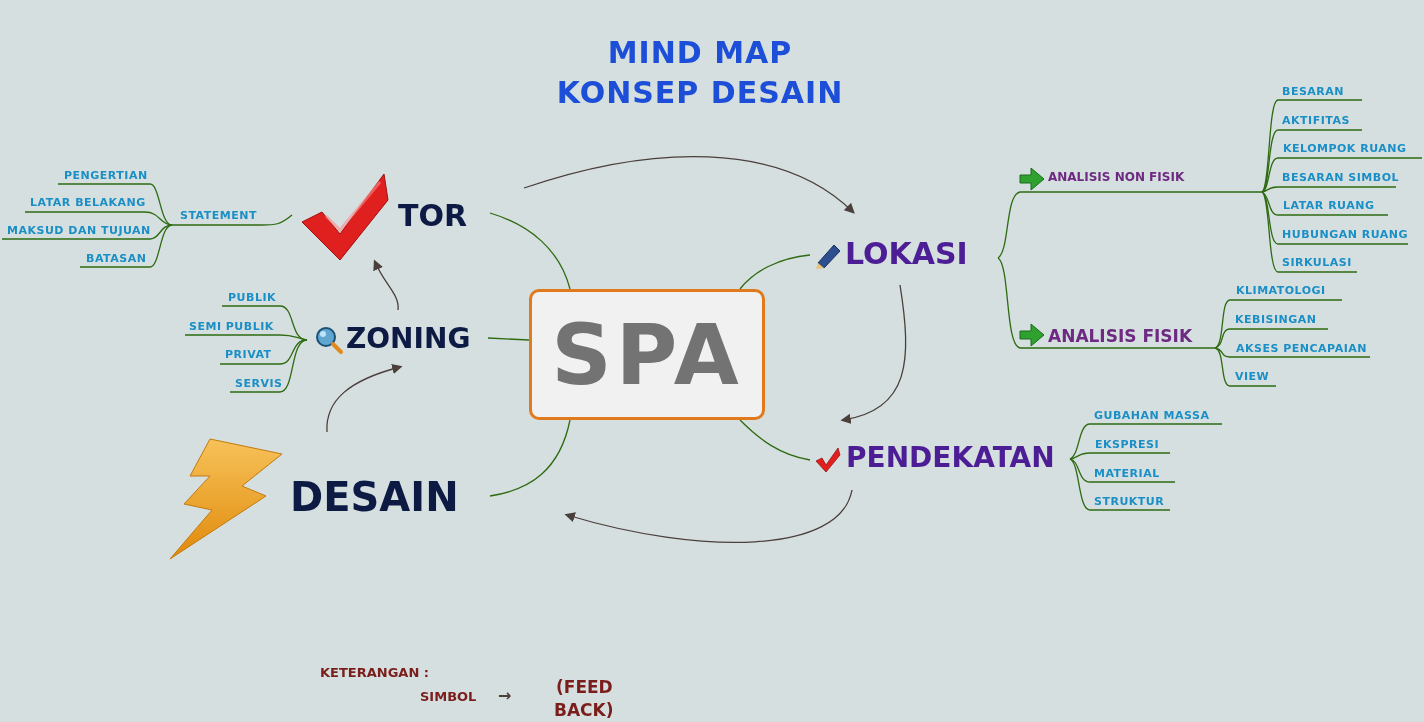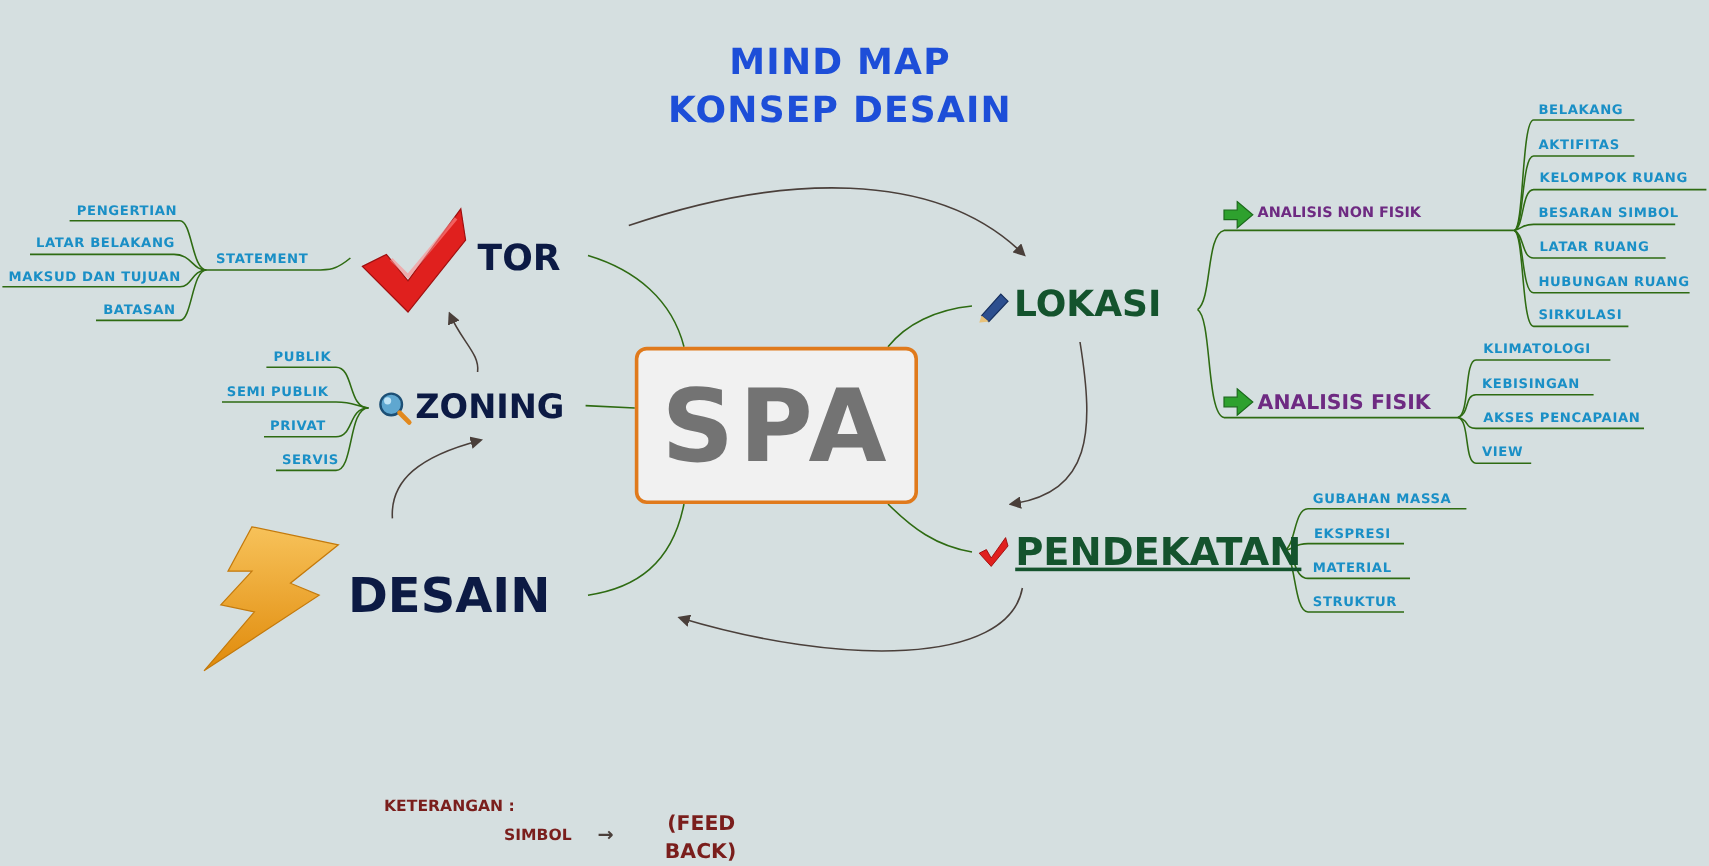--- a/index.html
+++ b/index.html
@@ -125,7 +125,7 @@
   <path d="M1,8 L12,8 L12,1 L25,12 L12,23 L12,16 L1,16 Z" fill="#2ea12e" stroke="#1c6a1c" stroke-width="1"></path>
 </svg>
 <div class="main purple" style="left:1048px;top:170px;font-size:12px;">ANALISIS NON FISIK</div>
-<div class="leaf" style="left:1282px;top:85px;">BELAKANG</div>
+<div class="leaf" style="left:1282px;top:85px;">BESARAN</div>
 <div class="leaf" style="left:1282px;top:114px;">AKTIFITAS</div>
 <div class="leaf" style="left:1283px;top:142px;">KELOMPOK RUANG</div>
 <div class="leaf" style="left:1282px;top:171px;">BESARAN SIMBOL</div>

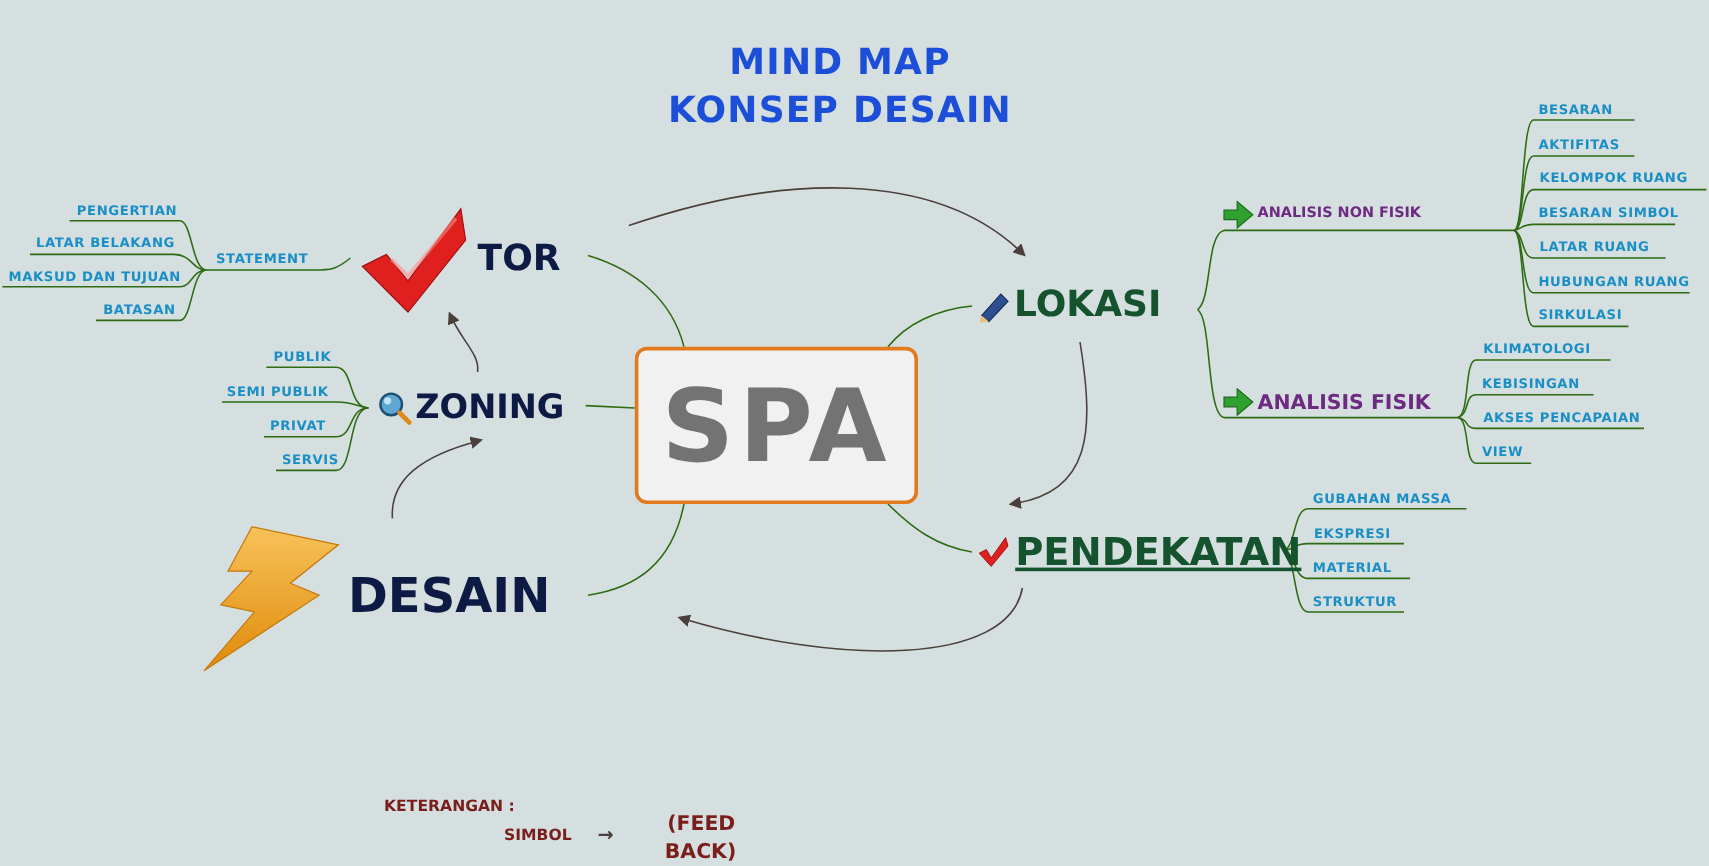--- a/index.html
+++ b/index.html
@@ -9,7 +9,7 @@
   .title{position:absolute;left:520px;width:360px;text-align:center;color:#1d4ed8;font-family:"DejaVu Sans",sans-serif;font-weight:bold;font-size:30px;letter-spacing:1px;line-height:40px;}
   .leaf{position:absolute;color:#1a8fc6;font-weight:bold;font-size:11px;letter-spacing:0.5px;white-space:nowrap;}
   .main{position:absolute;color:#0c1a44;font-weight:bold;font-family:"DejaVu Sans",sans-serif;white-space:nowrap;}
-  .blue{color:#14532d;text-align:right;}
+  .blue{color:#4c1d95;text-align:right;}
   .purple{color:#6e2a82;}
   .spa-box{position:absolute;left:529px;top:289px;width:236px;height:131px;border:3px solid #e07a1c;border-radius:10px;background:#f1f1f1;display:flex;align-items:center;justify-content:center;box-sizing:border-box;}
   .spa-text{font-family:"DejaVu Sans",sans-serif;font-weight:bold;font-size:84px;color:#737373;letter-spacing:4px;}

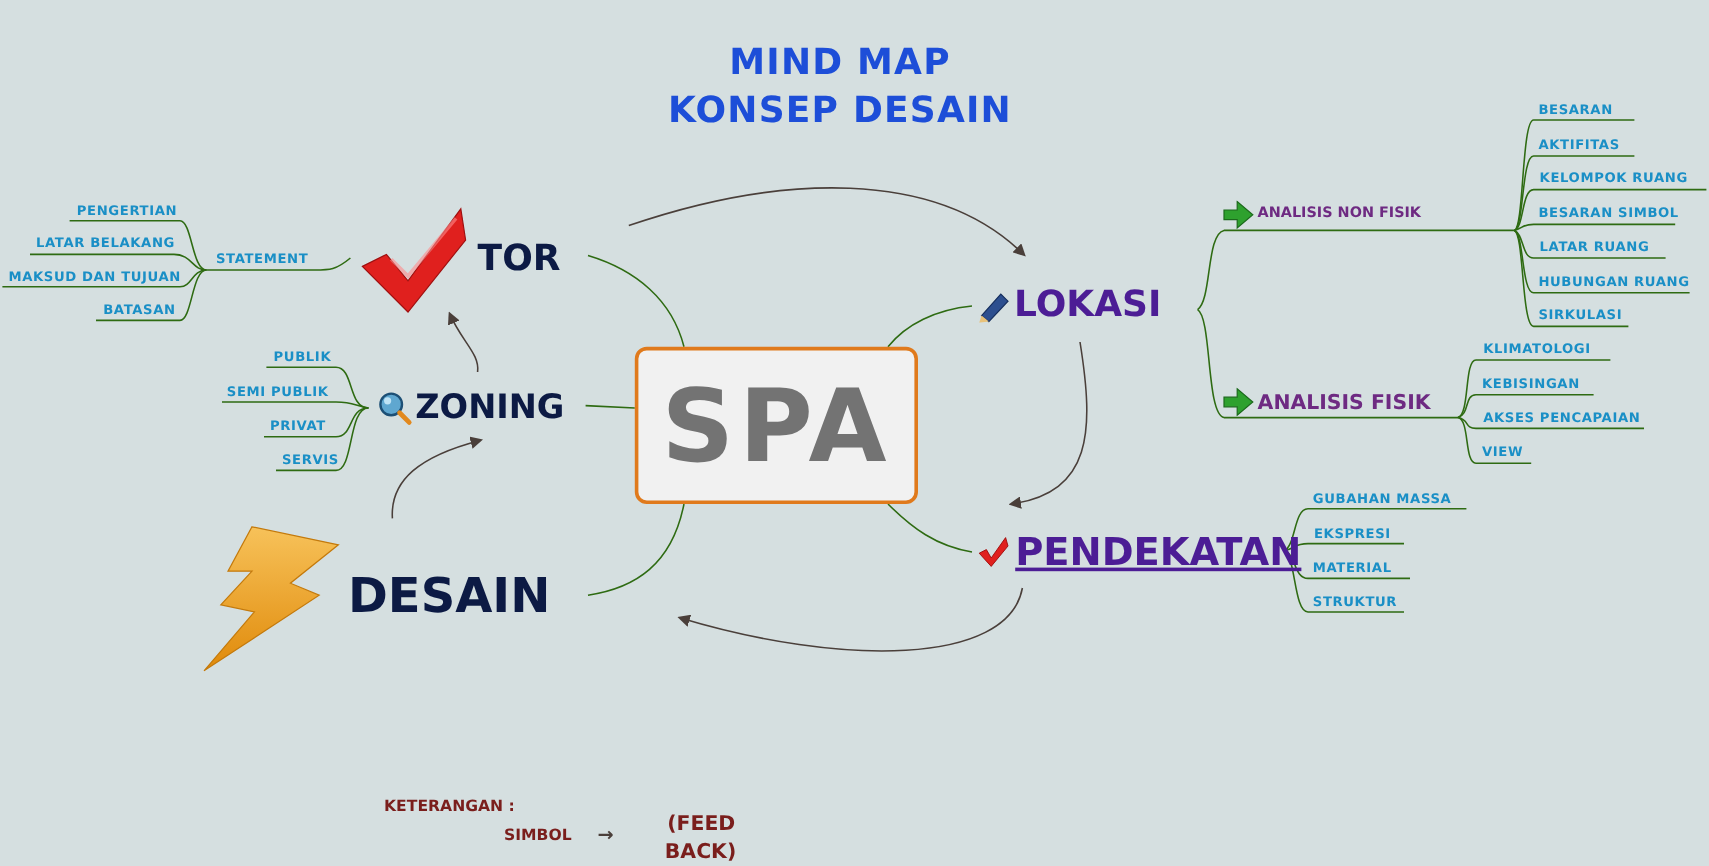--- a/index.html
+++ b/index.html
@@ -145,7 +145,7 @@
 <svg class="abs" style="left:815px;top:447px;" width="26" height="26" viewBox="0 0 26 26">
   <path d="M1,14 L7,11 L11,18 L23,1 L25,8 L11,25 Z" fill="#e0201e" stroke="#a01010" stroke-width="0.8"></path>
 </svg>
-<div class="main blue" style="left:846px;top:441px;font-size:32px;text-decoration:underline;">PENDEKATAN</div>
+<div class="main blue" style="left:846px;top:441px;font-size:28px;">PENDEKATAN</div>
 <div class="leaf" style="left:1094px;top:409px;">GUBAHAN MASSA</div>
 <div class="leaf" style="left:1095px;top:438px;">EKSPRESI</div>
 <div class="leaf" style="left:1094px;top:467px;">MATERIAL</div>

